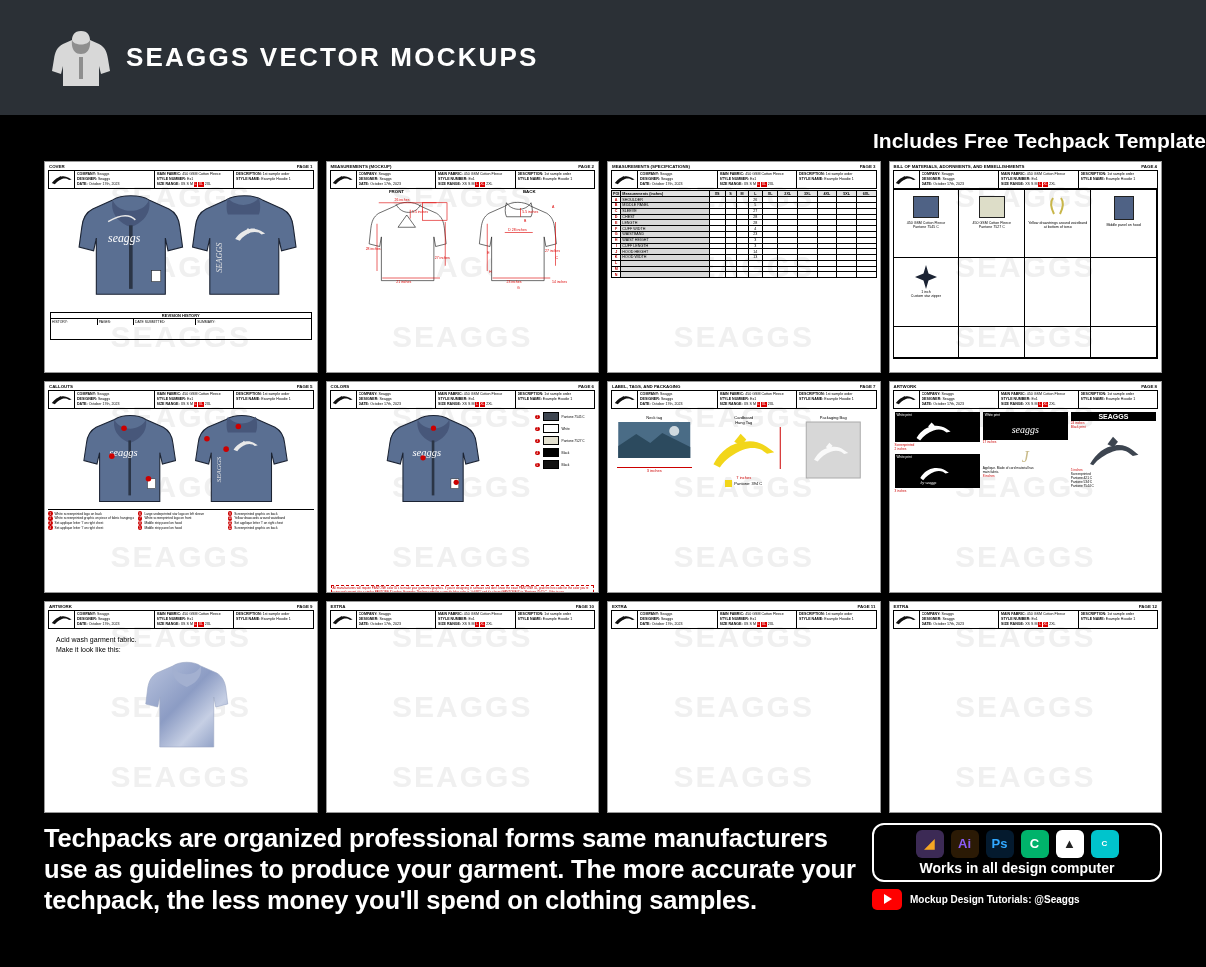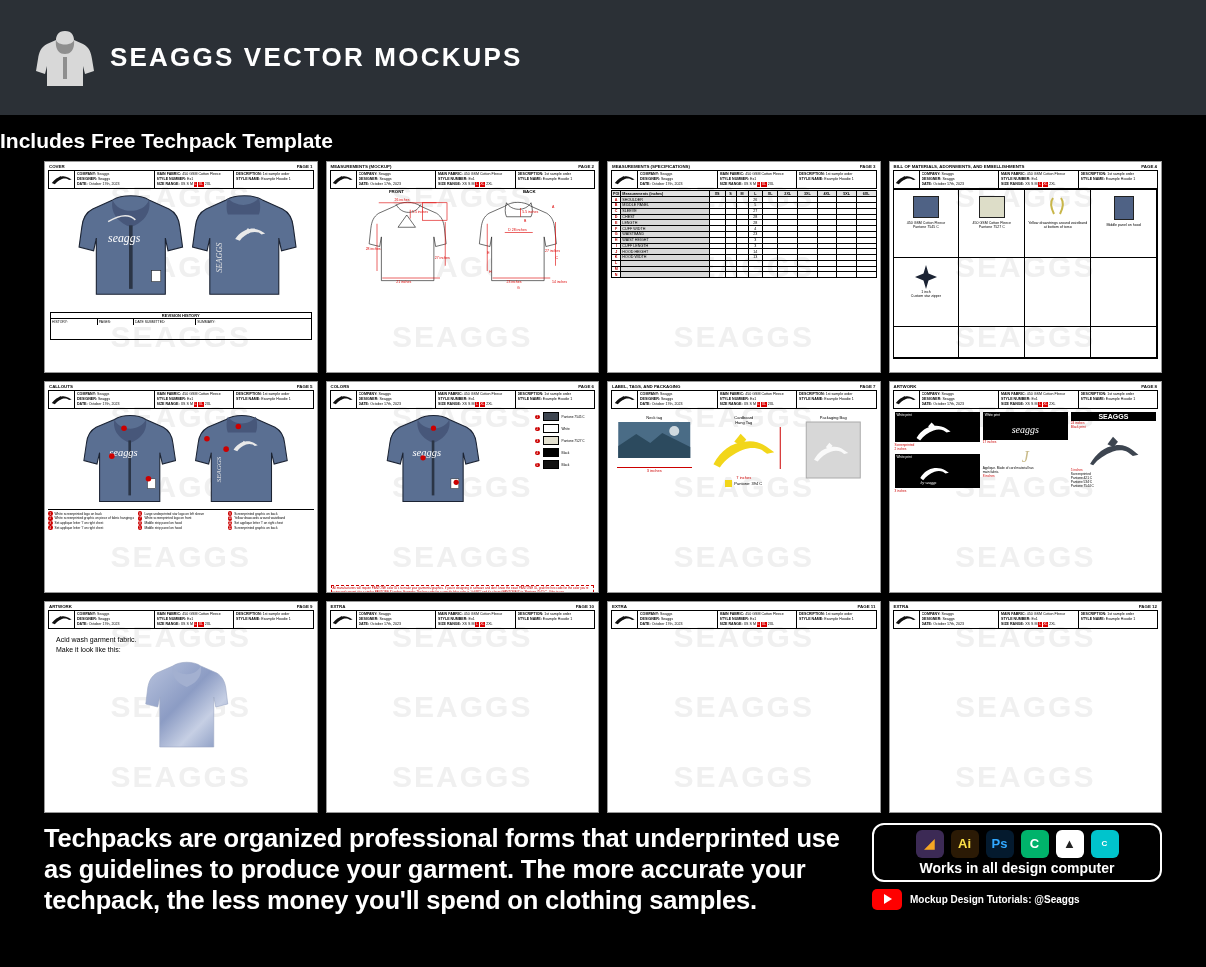--- a/index.html
+++ b/index.html
@@ -14,7 +14,7 @@
   
   .header {
     height:118px; background:#2b3036;
-    display:flex; align-items:center; padding-left:36px;
+    display:flex; align-items:center; padding-left:52px;
     border-bottom:3px solid #000;
   }
   .logo-mark { width:58px; height:62px; margin-right:16px; flex:0 0 auto; }

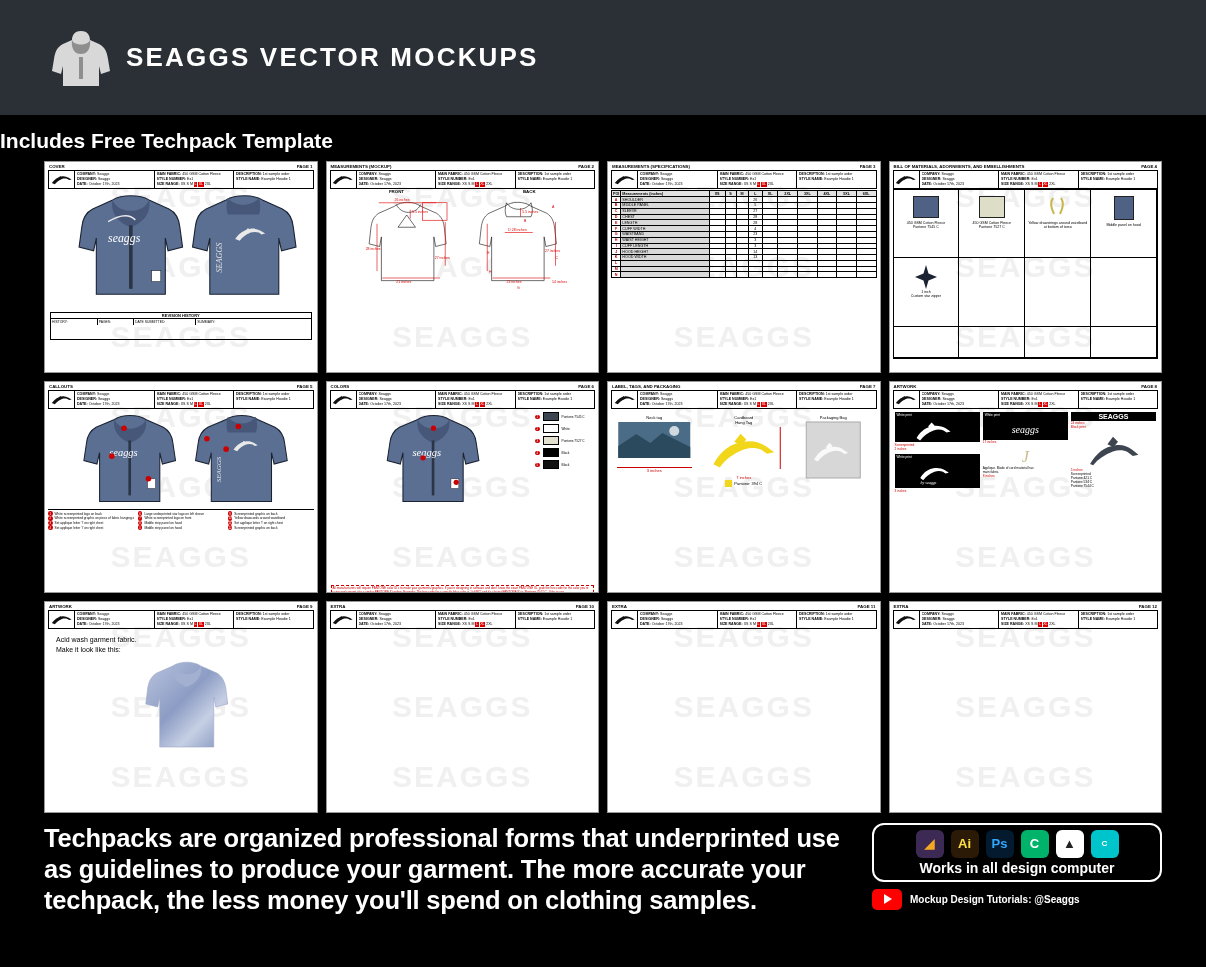--- a/index.html
+++ b/index.html
@@ -23,7 +23,7 @@
   }
   
   .title-block {
-    text-align:left; padding:10px 0 6px 0;
+    text-align:right; padding:10px 0 6px 0;
   }
   .title-line { font-size:21px; font-weight:bold; line-height:1.28; }
   

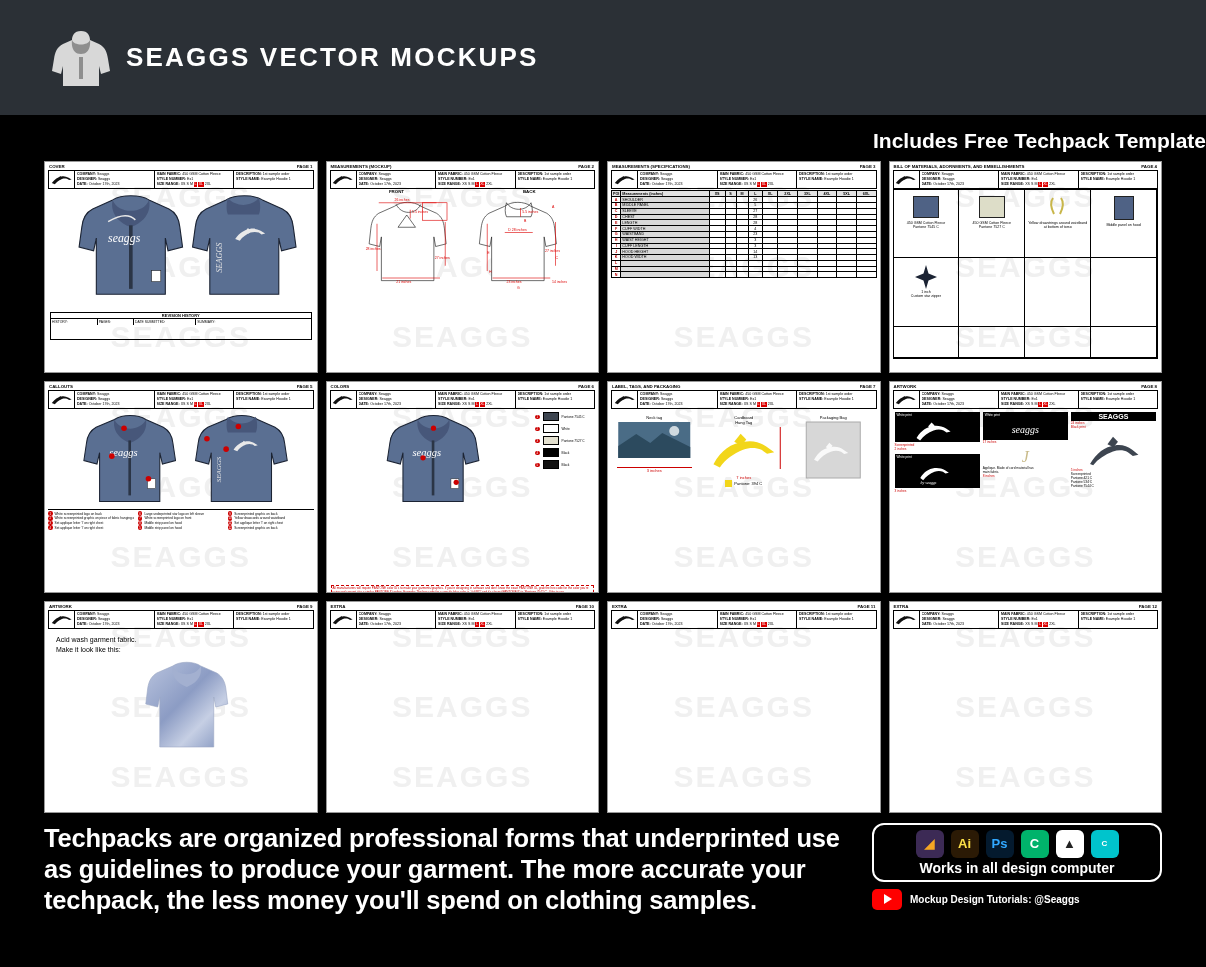--- a/index.html
+++ b/index.html
@@ -1288,7 +1288,7 @@
 </div>
 
 <div class="footer">
-  <div class="footer-text">Techpacks are organized professional forms that underprinted use as guidelines to produce your garment. The more accurate your techpack, the less money you'll spend on clothing samples.</div>
+  <div class="footer-text">Techpacks are organized professional forms same manufacturers use as guidelines to produce your garment. The more accurate your techpack, the less money you'll spend on clothing samples.</div>
   <div class="footer-right">
     <div class="sw-box">
       <div class="sw-icons">

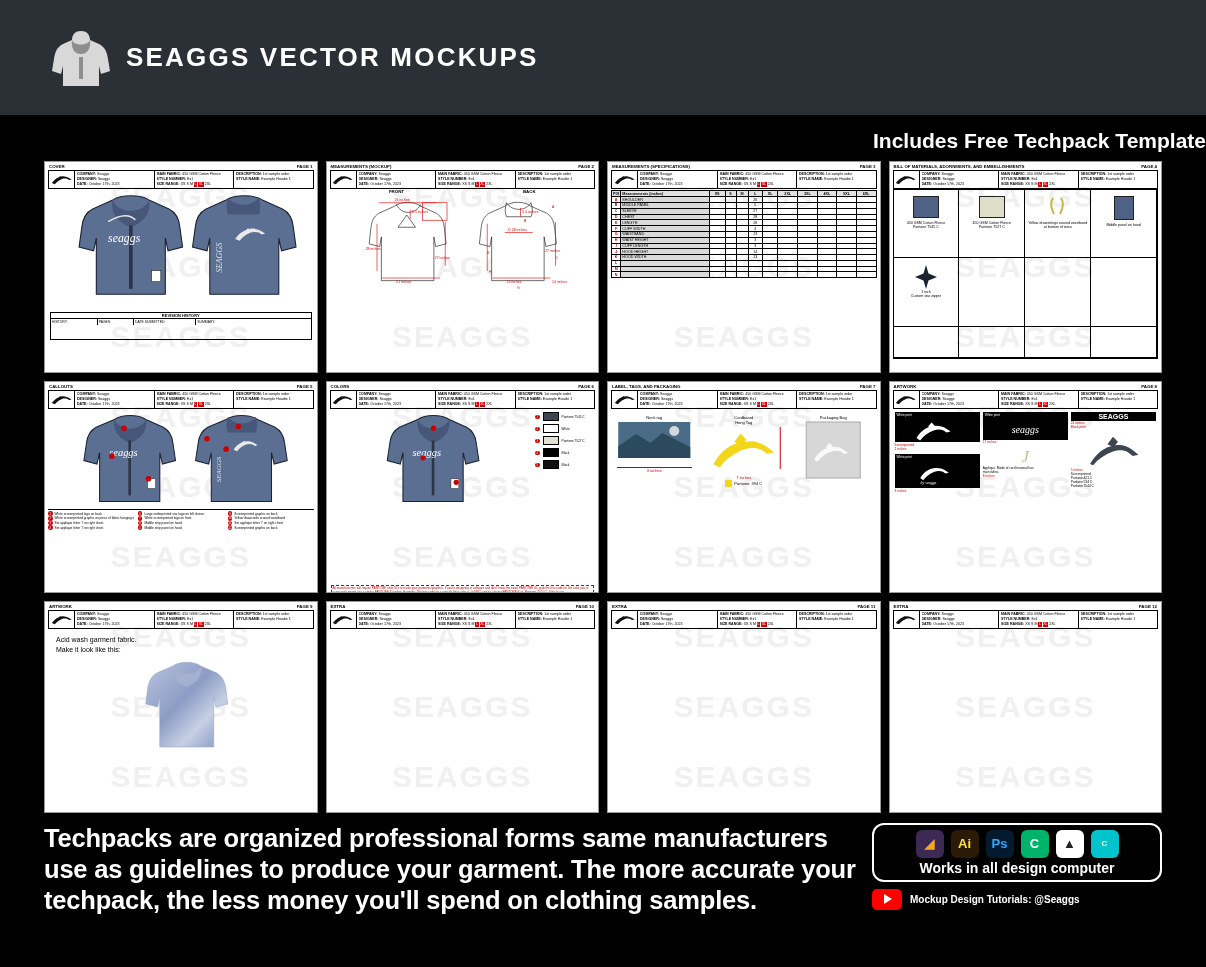--- a/index.html
+++ b/index.html
@@ -1293,7 +1293,7 @@
     <div class="sw-box">
       <div class="sw-icons">
         <span class="app" style="background:#3c2a55;color:#f5a623;">◢</span>
-        <span class="app" style="background:#2b1a05;color:#fde047;">Ai</span>
+        <span class="app" style="background:#2b1a05;color:#8b5cf6;">Ai</span>
         <span class="app" style="background:#041a2e;color:#31a8ff;">Ps</span>
         <span class="app" style="background:#00b36b;color:#fff;">C</span>
         <span class="app" style="background:#fff;color:#222;">▲</span>

